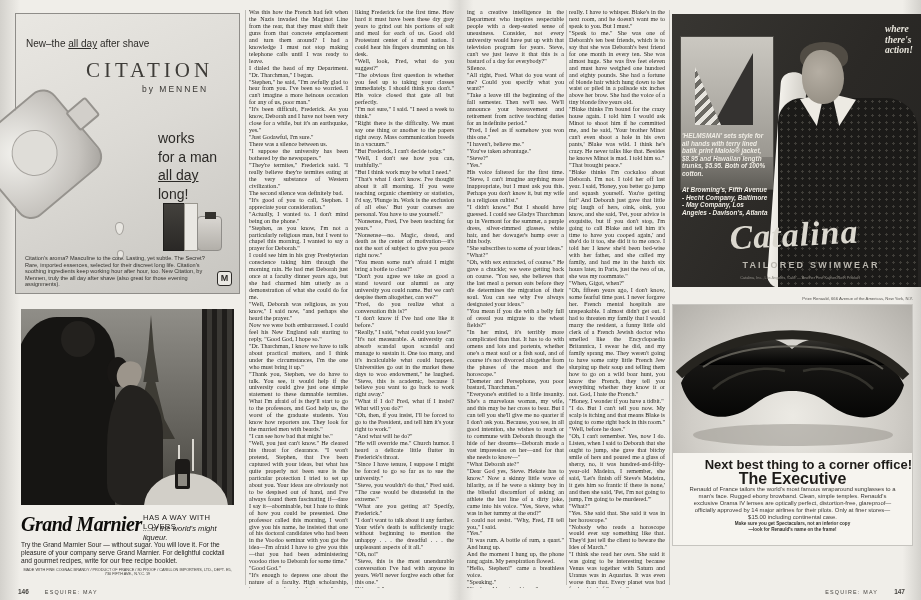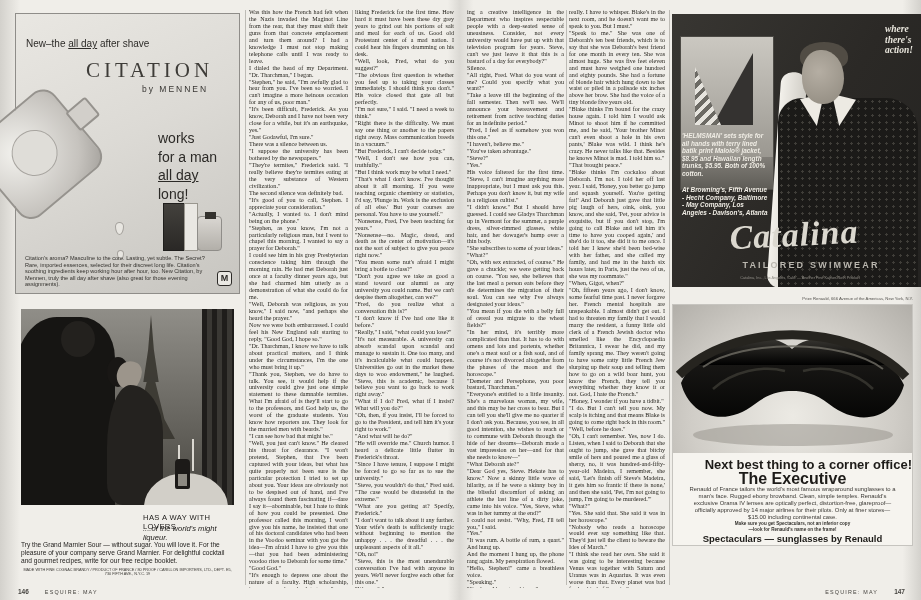--- a/index.html
+++ b/index.html
@@ -177,6 +177,7 @@
       <div class="gm-bottle"></div>
       <div class="gm-bottlelabel"></div>
     </div>
+    <div class="gm-logo">Grand Marnier</div>
     <div class="gm-head1">HAS A WAY WITH LOVERS</div>
     <div class="gm-head2">....of the world's might liqueur.</div>
     <div class="gm-body">Try the Grand Marnier Sour — without sugar. You will love it. For the pleasure of your company serve Grand Marnier. For delightful cocktail and gourmet recipes, write for our free recipe booklet.</div>

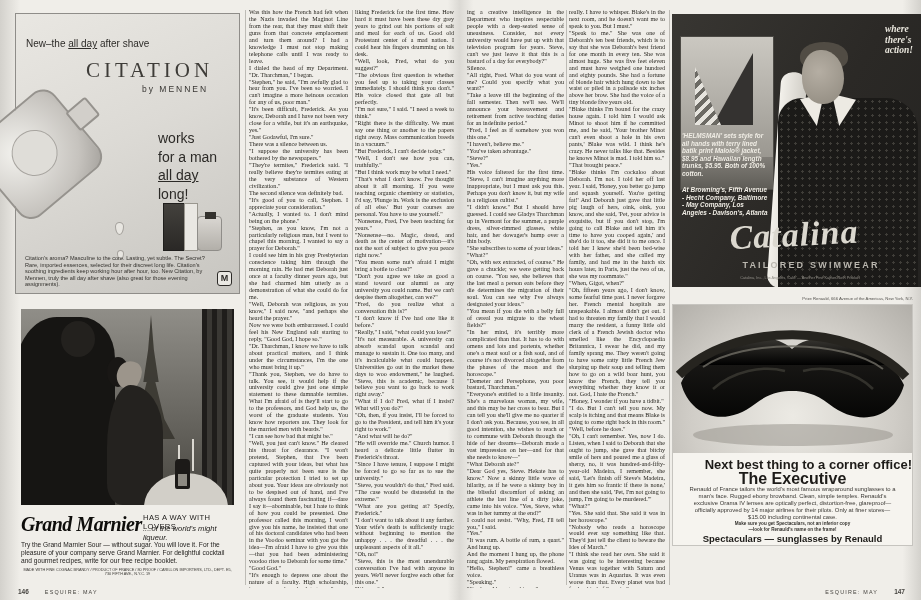--- a/index.html
+++ b/index.html
@@ -340,7 +340,6 @@
     <div class="ren-body">Renauld of France tailors the world's most famous wraparound sunglasses to a man's face. Rugged ebony browband. Clean, simple temples. Renauld's exclusive Orama IV lenses are optically perfect, distortion-free, glareproof—officially approved by 14 major airlines for their pilots. Only at finer stores—$15.00 including continental case.</div>
     <div class="ren-note" style="top:216px">Make sure you get Spectaculars, not an inferior copy</div>
     <div class="ren-note" style="top:222px">—look for Renauld's name on the frame!</div>
-    <div class="ren-slogan">Spectaculars — sunglasses by Renauld</div>
   </div>
 
   <div class="footer-right">

